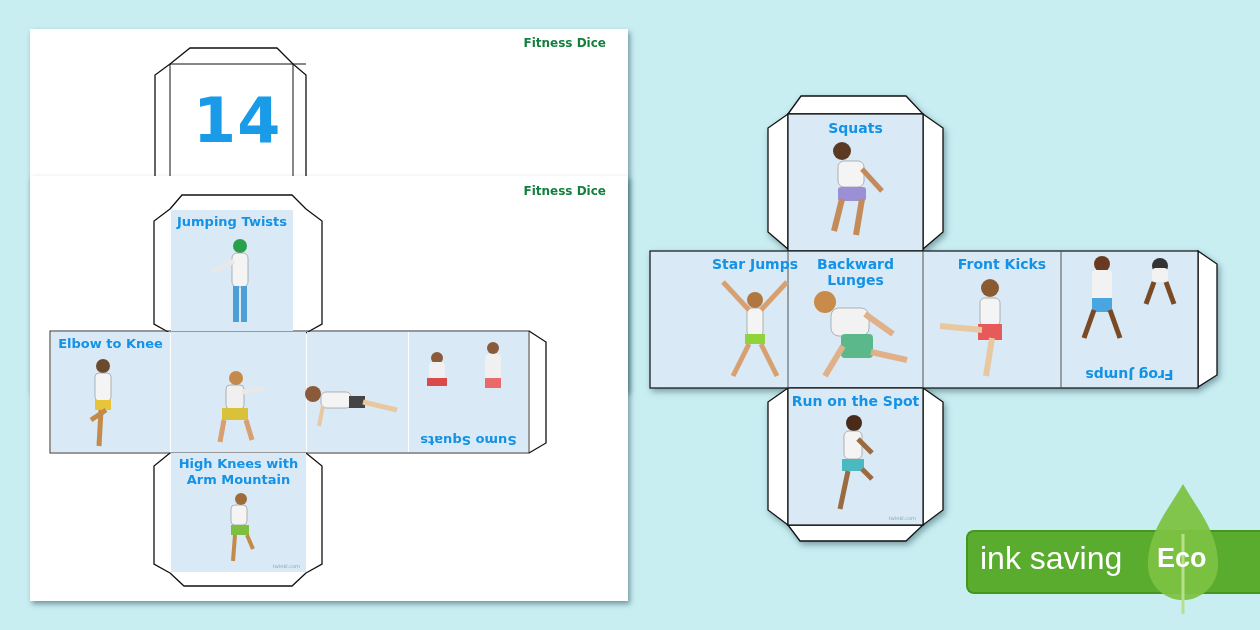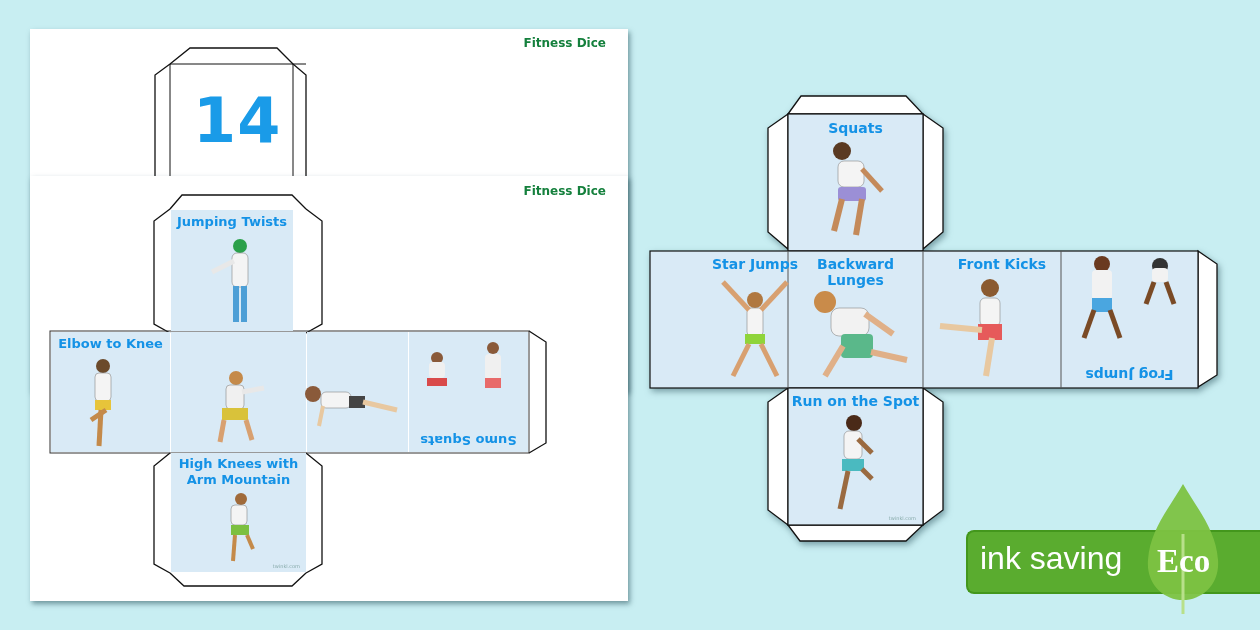--- a/index.html
+++ b/index.html
@@ -22,7 +22,7 @@
   .eco{position:absolute;left:966px;top:530px;width:294px;height:64px;background:#5aac2f;border:2px solid #43971c;border-right:none;border-radius:8px 0 0 8px;box-sizing:border-box;}
   .eco-text{position:absolute;left:12px;top:8px;font-size:32px;color:#fff;font-family:"Liberation Sans",sans-serif;}
   .eco-leaf{position:absolute;left:1150px;top:482px;}
-  .eco-word{position:absolute;left:1157px;top:543px;font-size:33px;font-weight:bold;color:#fff;font-family:Liberation Serif, serif;}
+  .eco-word{position:absolute;left:1157px;top:543px;font-size:27px;font-weight:bold;color:#fff;font-family:Liberation Sans, sans-serif;}
 </style>
 </head>
 <body>

